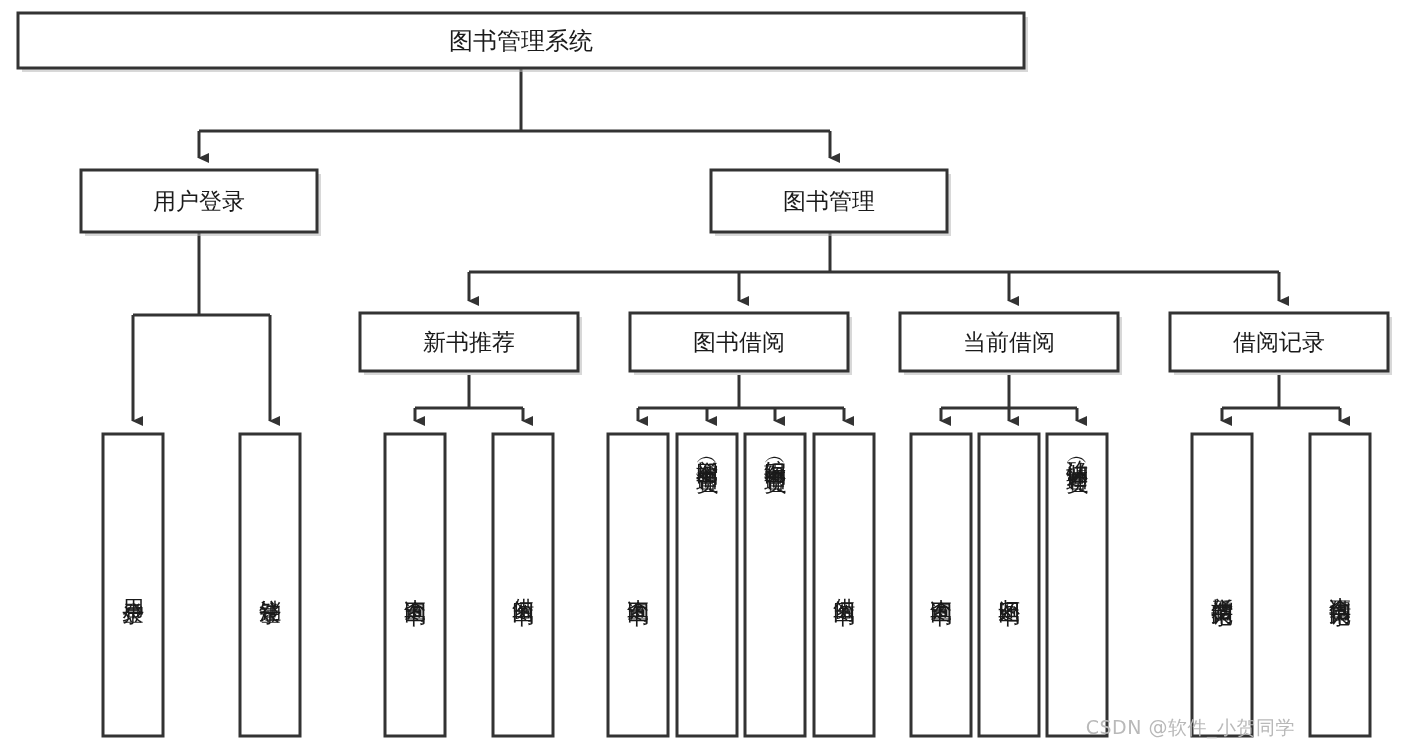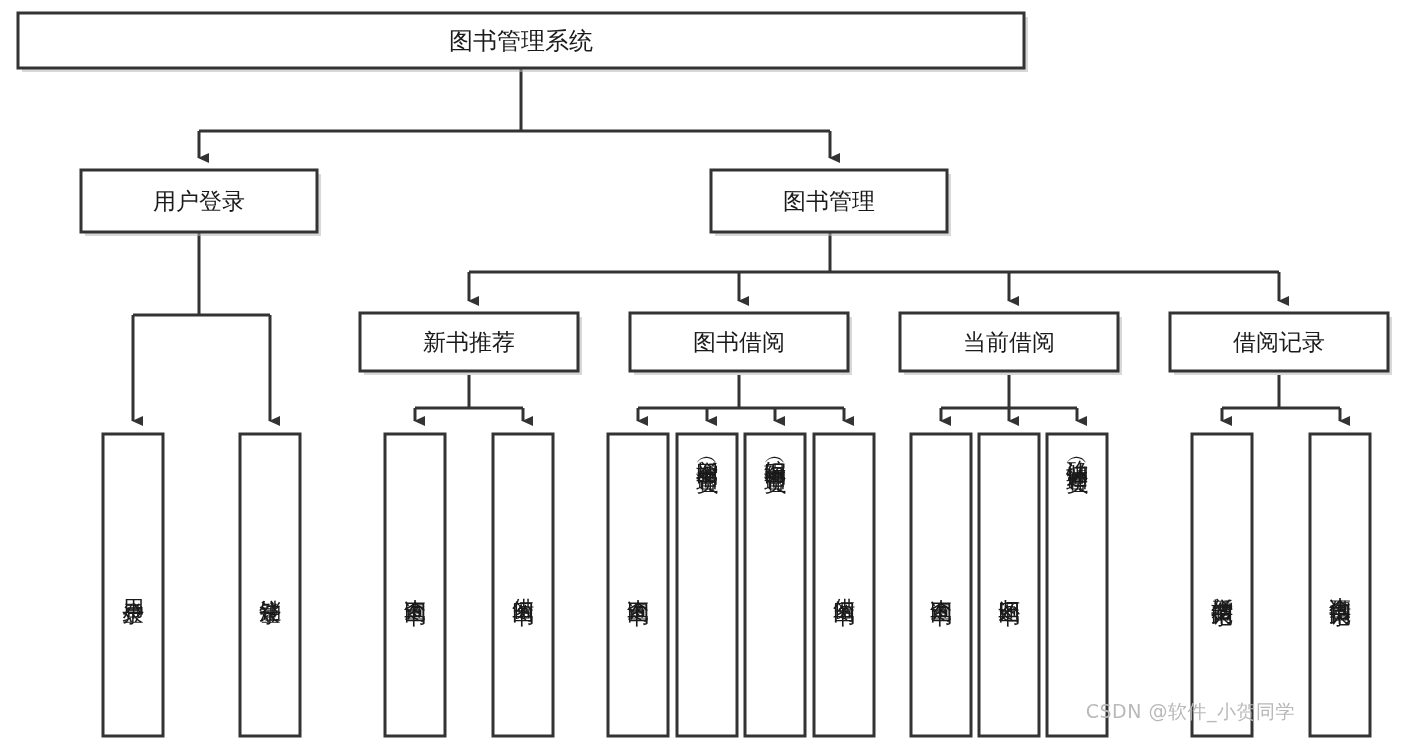--- a/index.html
+++ b/index.html
@@ -76,7 +76,7 @@
   .watermark {
     position: absolute;
     right: 10px;
-    bottom: 22px;
+    bottom: 6px;
     font-family: "DejaVu Sans", "Liberation Sans", sans-serif;
     font-size: 19px;
     color: #b9b9b9;

